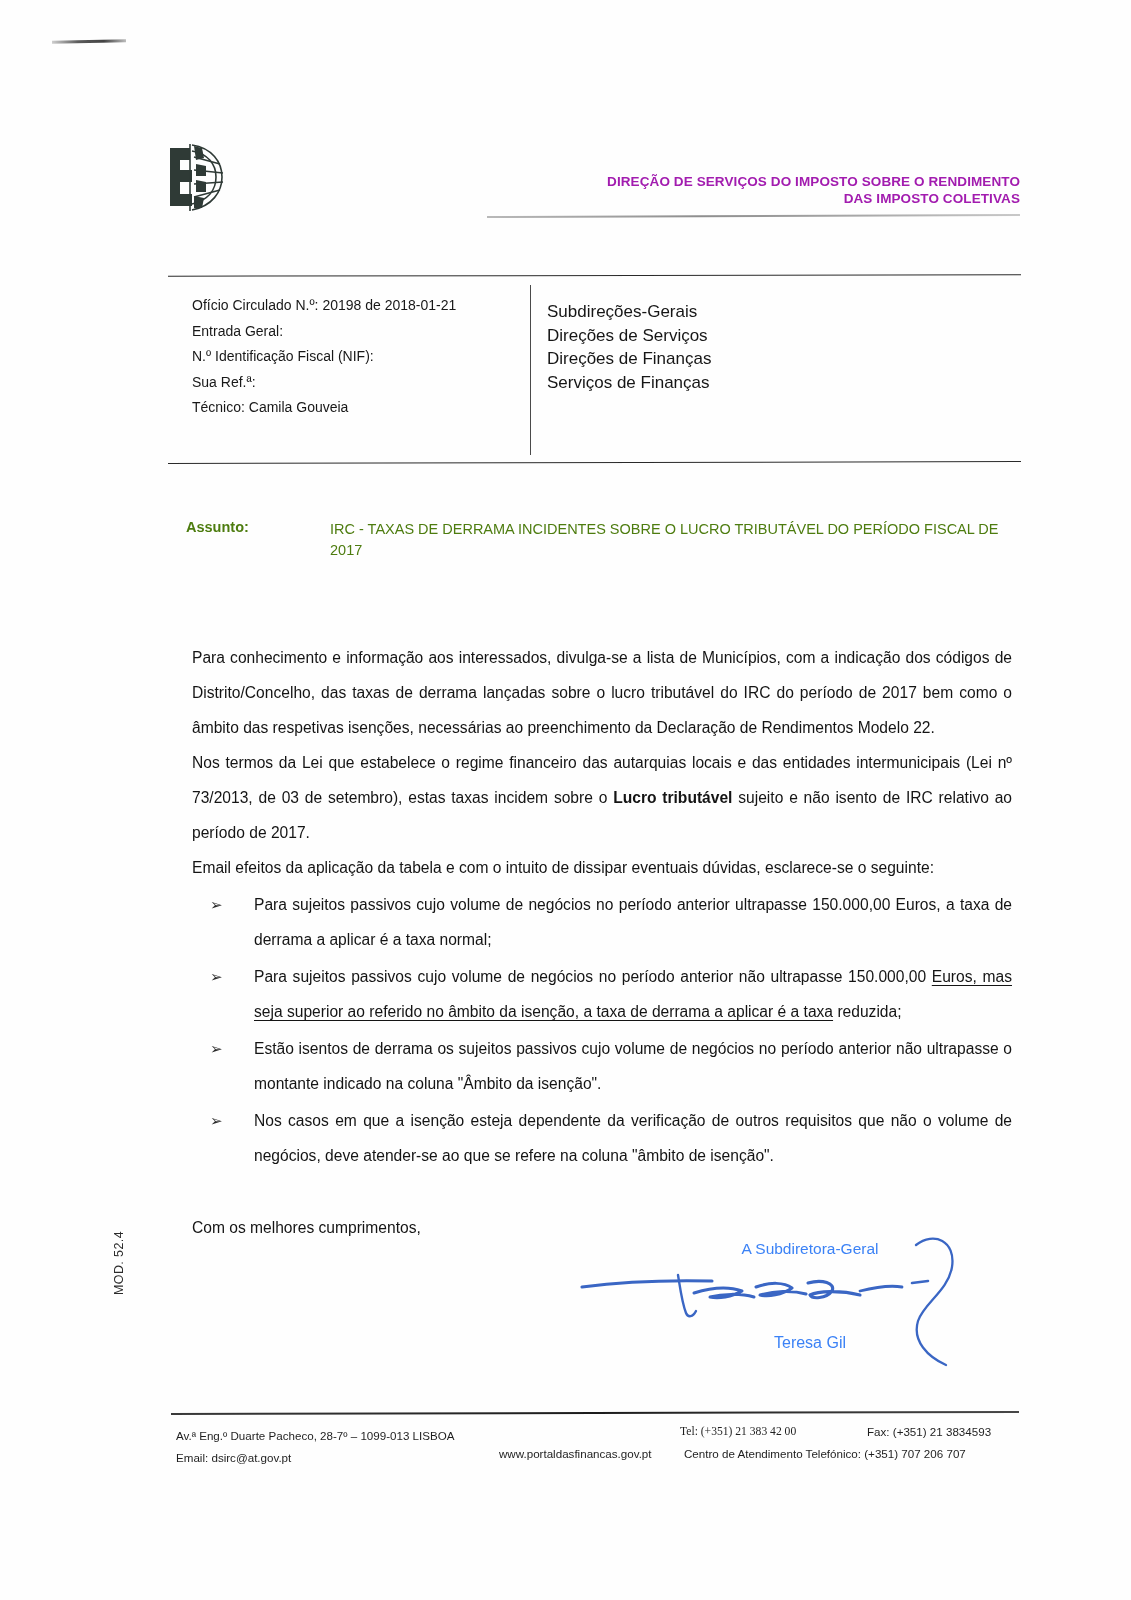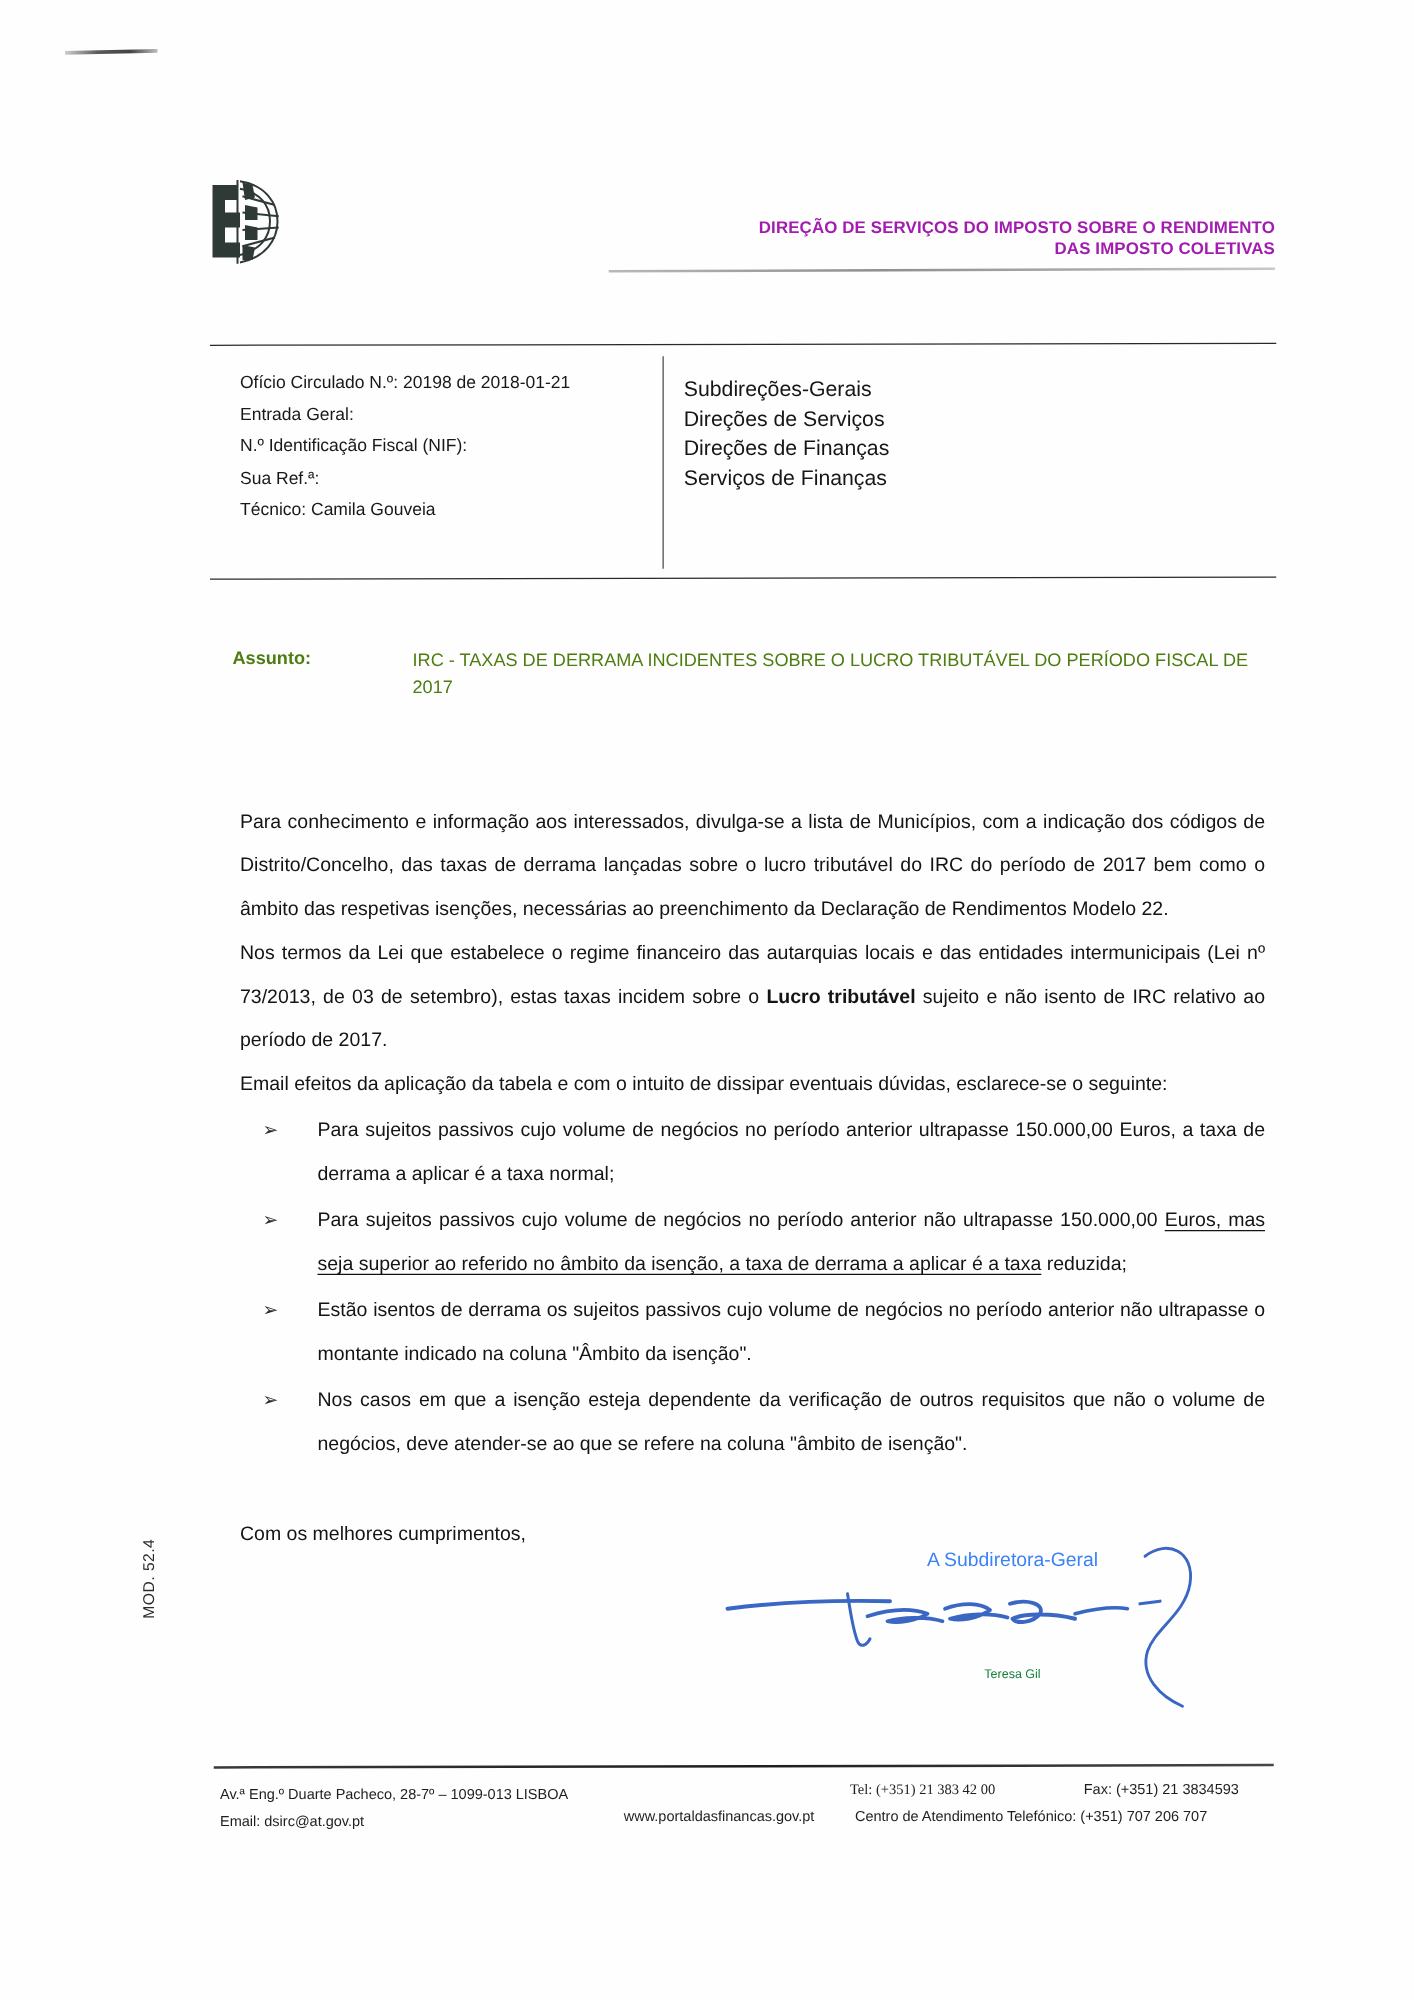--- a/index.html
+++ b/index.html
@@ -236,8 +236,8 @@
     color: #3b82f6;
   }
   .sig-name {
-    font-size: 10px;
-    color: #15803d;
+    font-size: 16px;
+    color: #3b82f6;
     margin-top: 76px;
   }
   .sig-svg {

